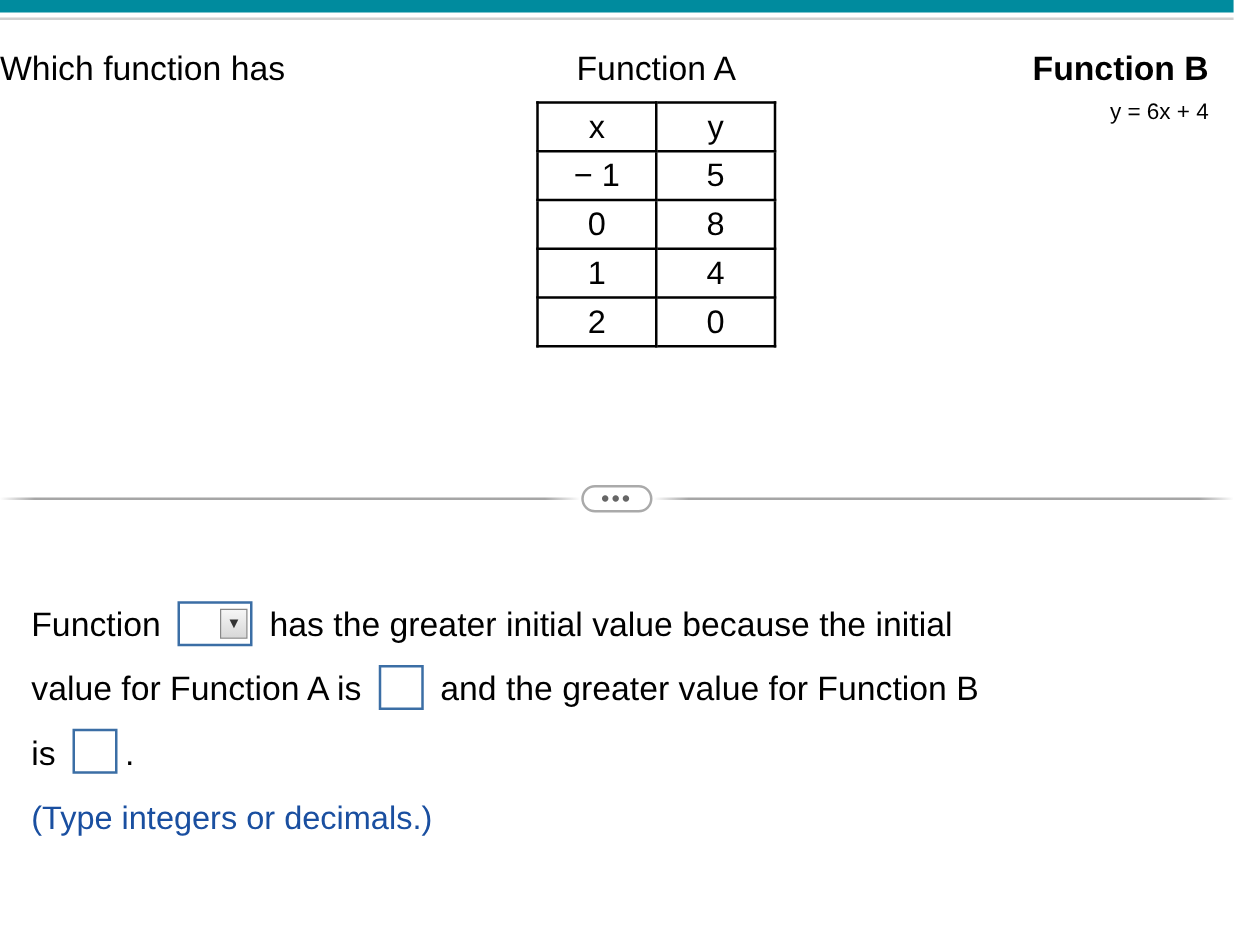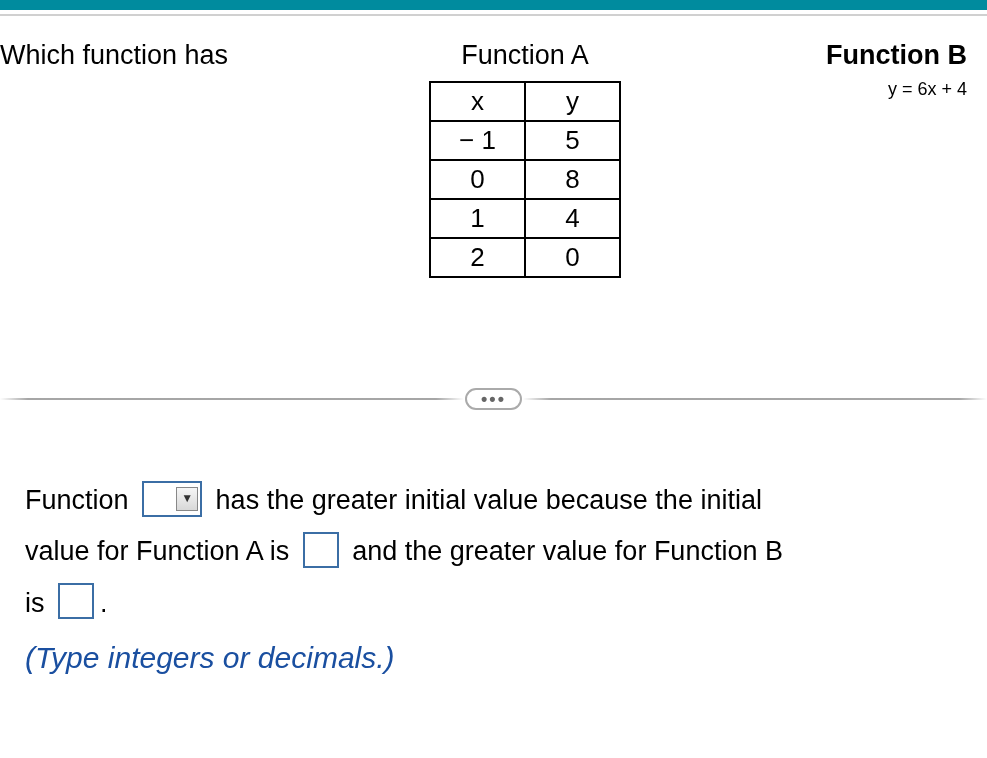--- a/index.html
+++ b/index.html
@@ -146,8 +146,7 @@
     }
     .hint-text {
       color: #1a4fa0;
-      font-size: 30px;
-      font-style: italic;
+      font-size: 26px;
     }
   </style>
 </head>

